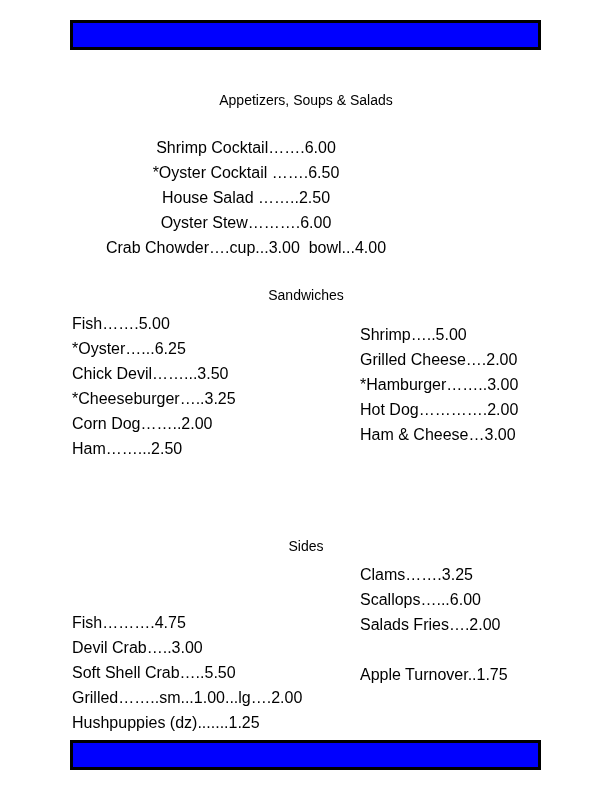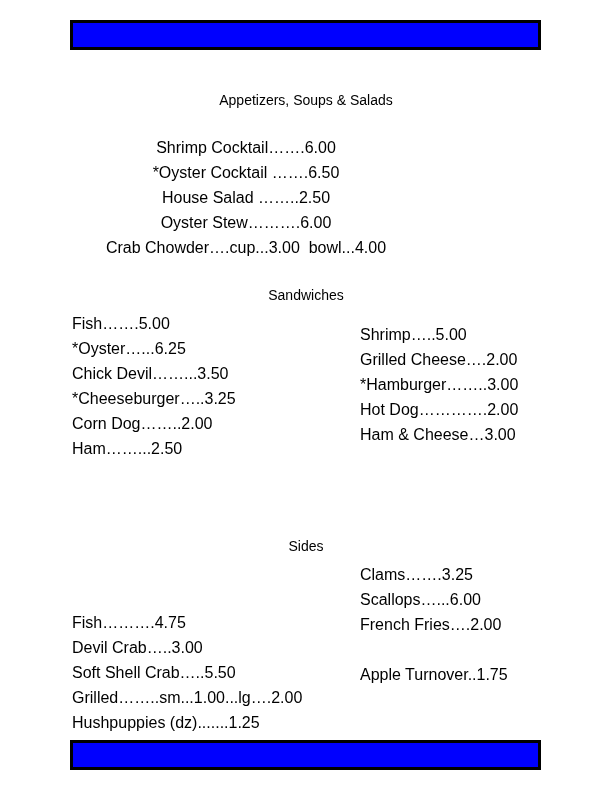--- a/index.html
+++ b/index.html
@@ -103,7 +103,7 @@
 <div class="col" style="left:360px; top:562px;">
   <div class="row">Clams…….3.25</div>
   <div class="row">Scallops…...6.00</div>
-  <div class="row">French Fries….2.00</div>
+  <div class="row">Salads Fries….2.00</div>
   <div class="row"></div>
   <div class="row">Apple Turnover..1.75</div>
 </div>

